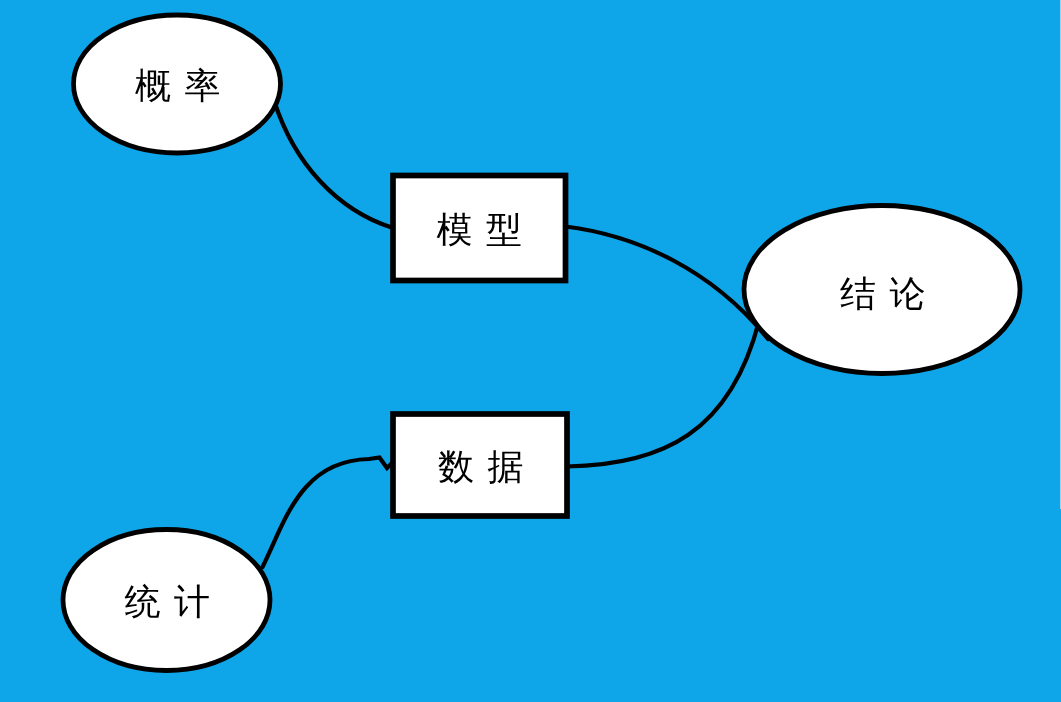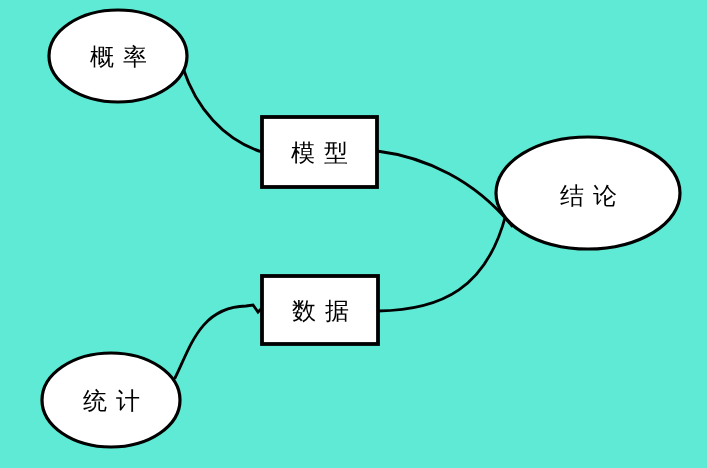--- a/index.html
+++ b/index.html
@@ -10,7 +10,7 @@
   .canvas-wrap {
     width: 707px;
     height: 468px;
-    background: #5eead4;
+    background: #0ea5e9;
     position: relative;
     overflow: hidden;
   }

